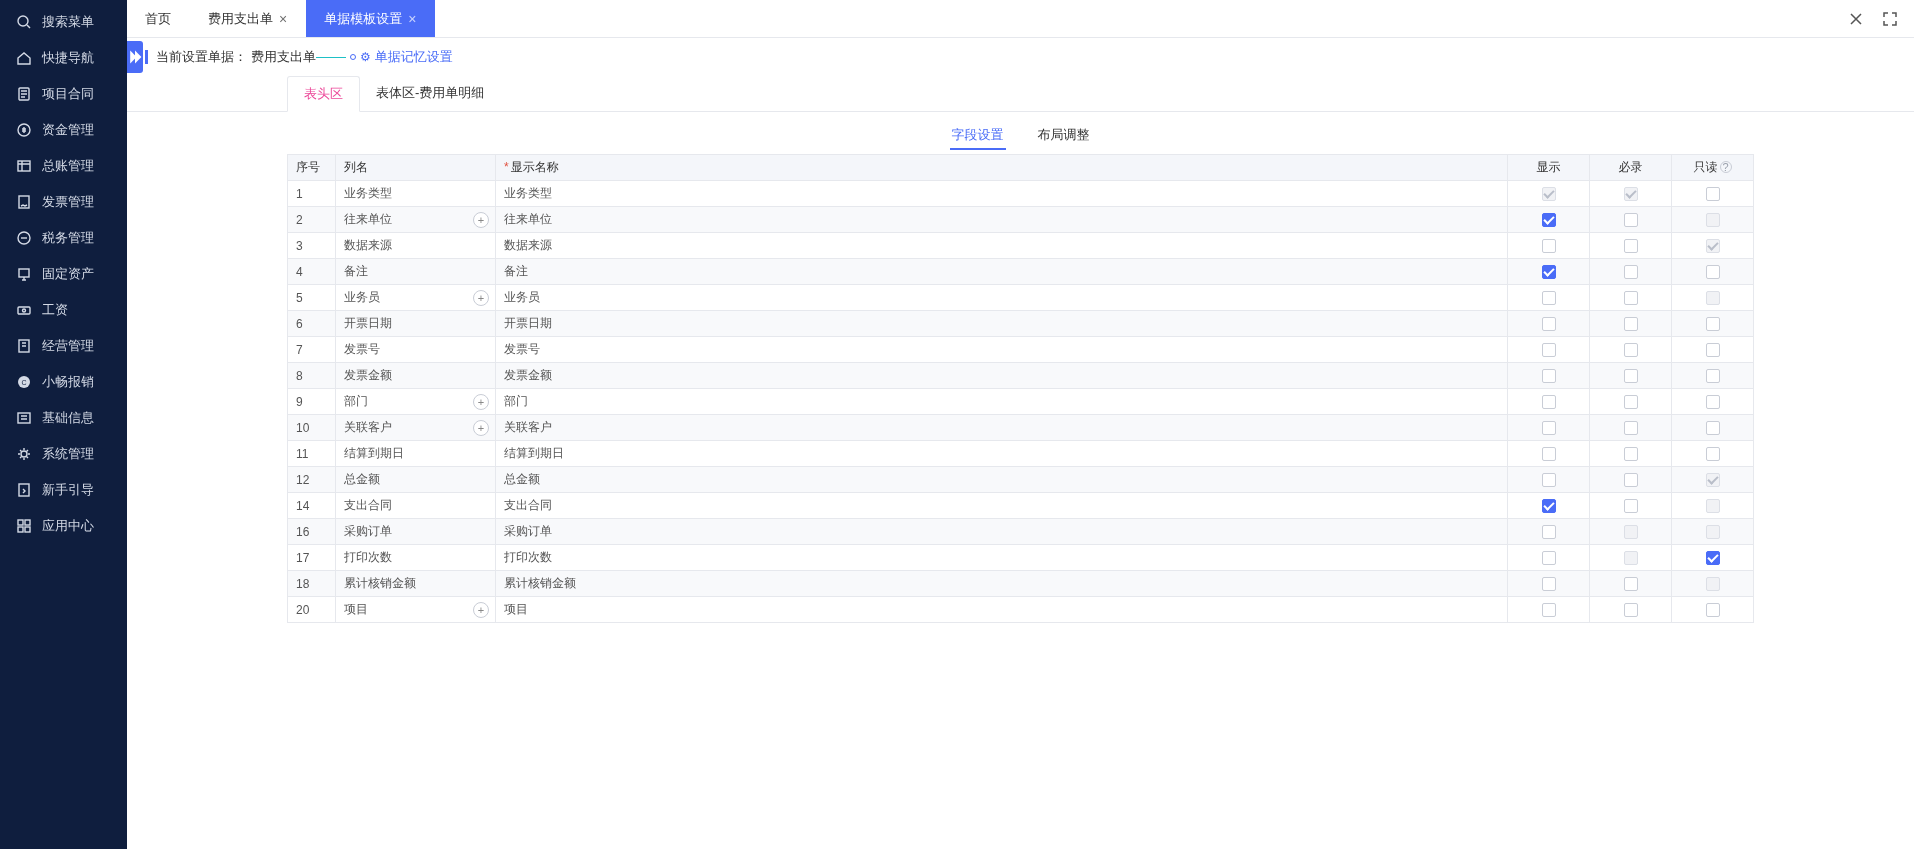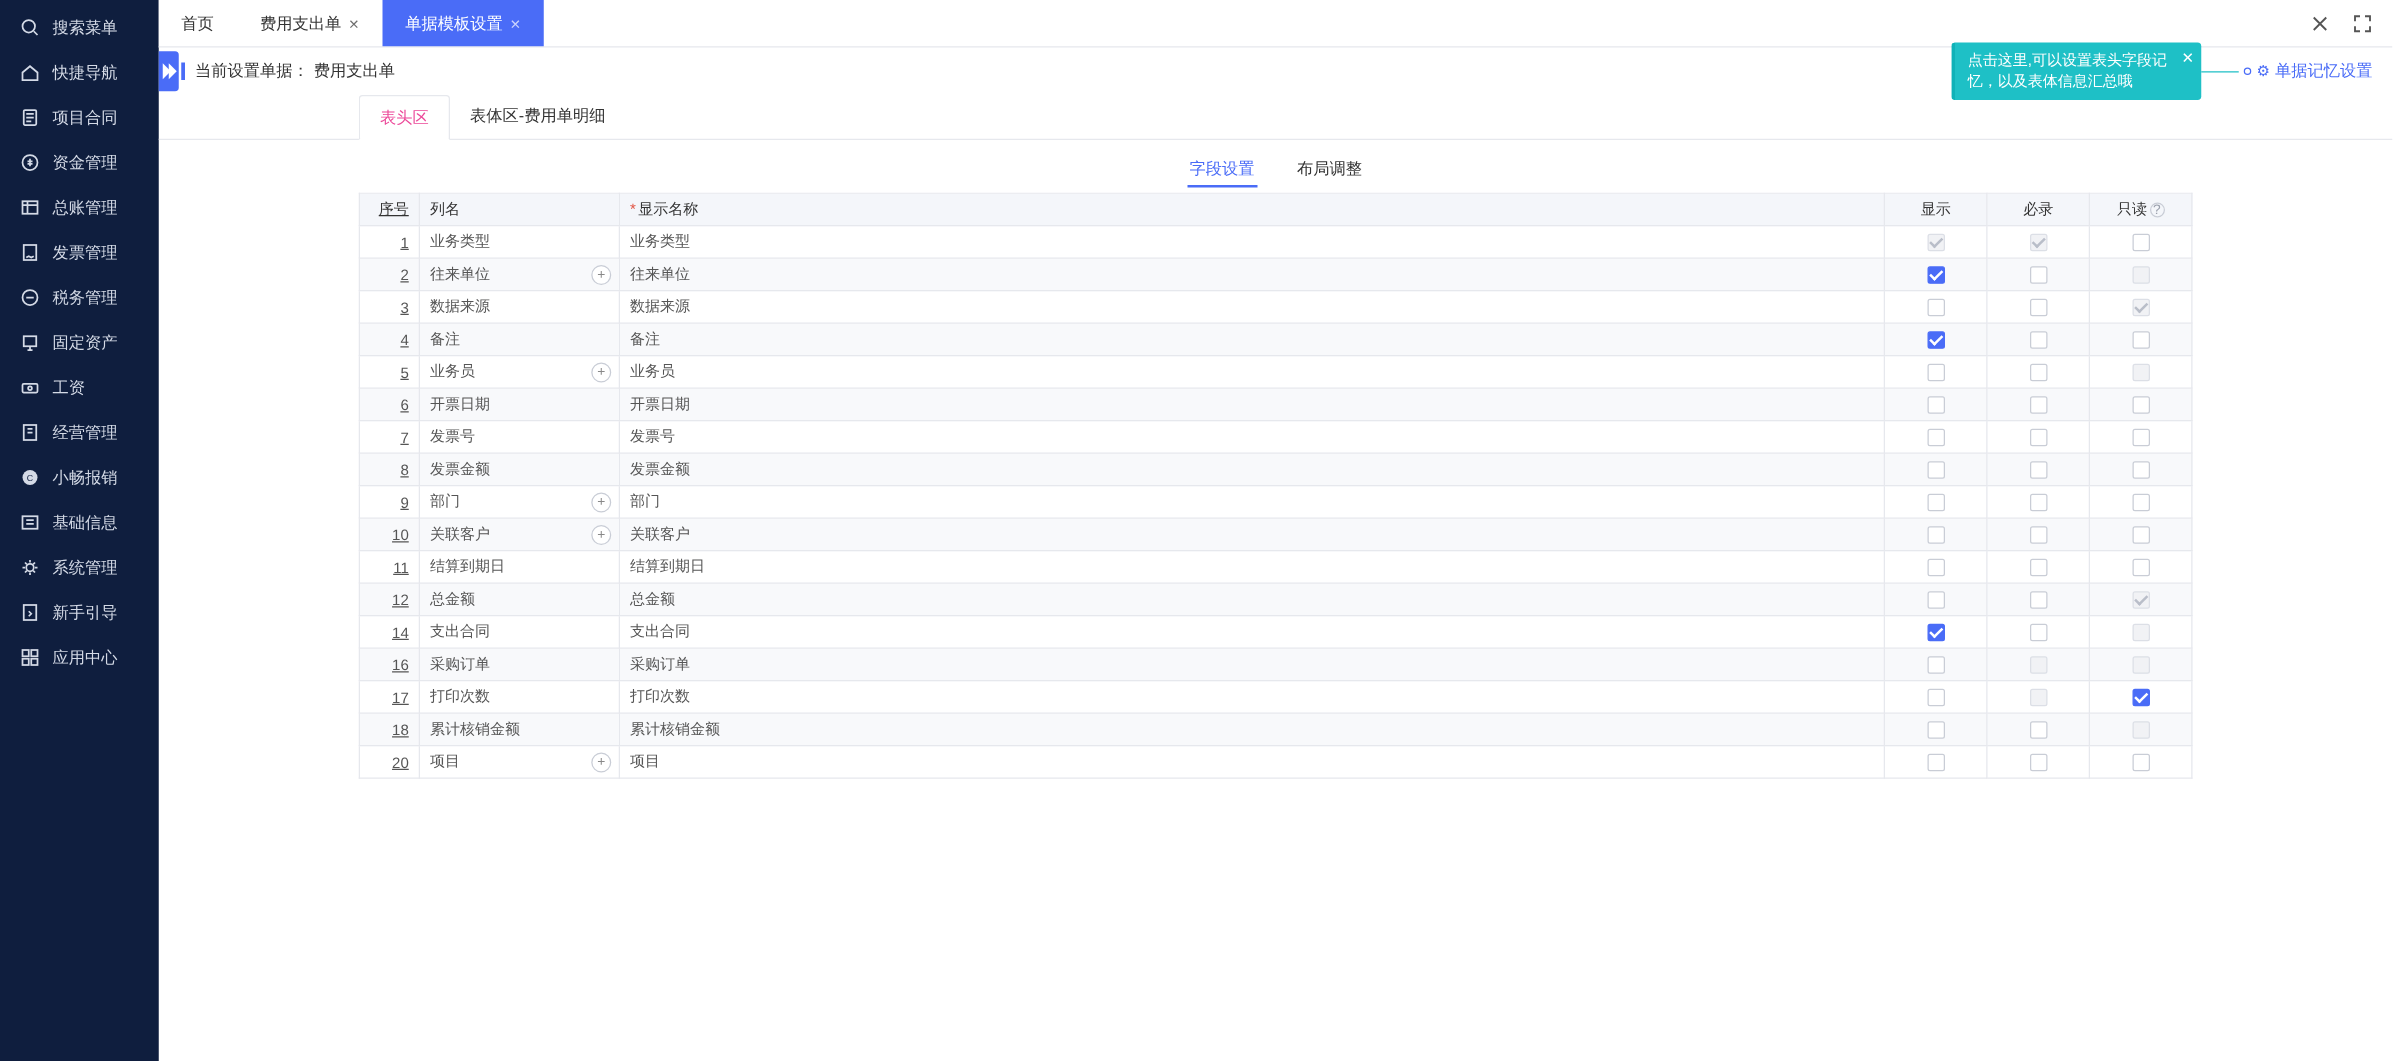--- a/index.html
+++ b/index.html
@@ -251,10 +251,6 @@
         <span>当前设置单据：</span>
         <span>费用支出单</span>
       </div>
-      <div class="tip-bubble">
-        <span>点击这里,可以设置表头字段记忆，以及表体信息汇总哦</span>
-        <span class="bubble-close">✕</span>
-      </div>
       <div class="tip-line"></div>
       <div class="memory-link">
         <span class="dot"></span>

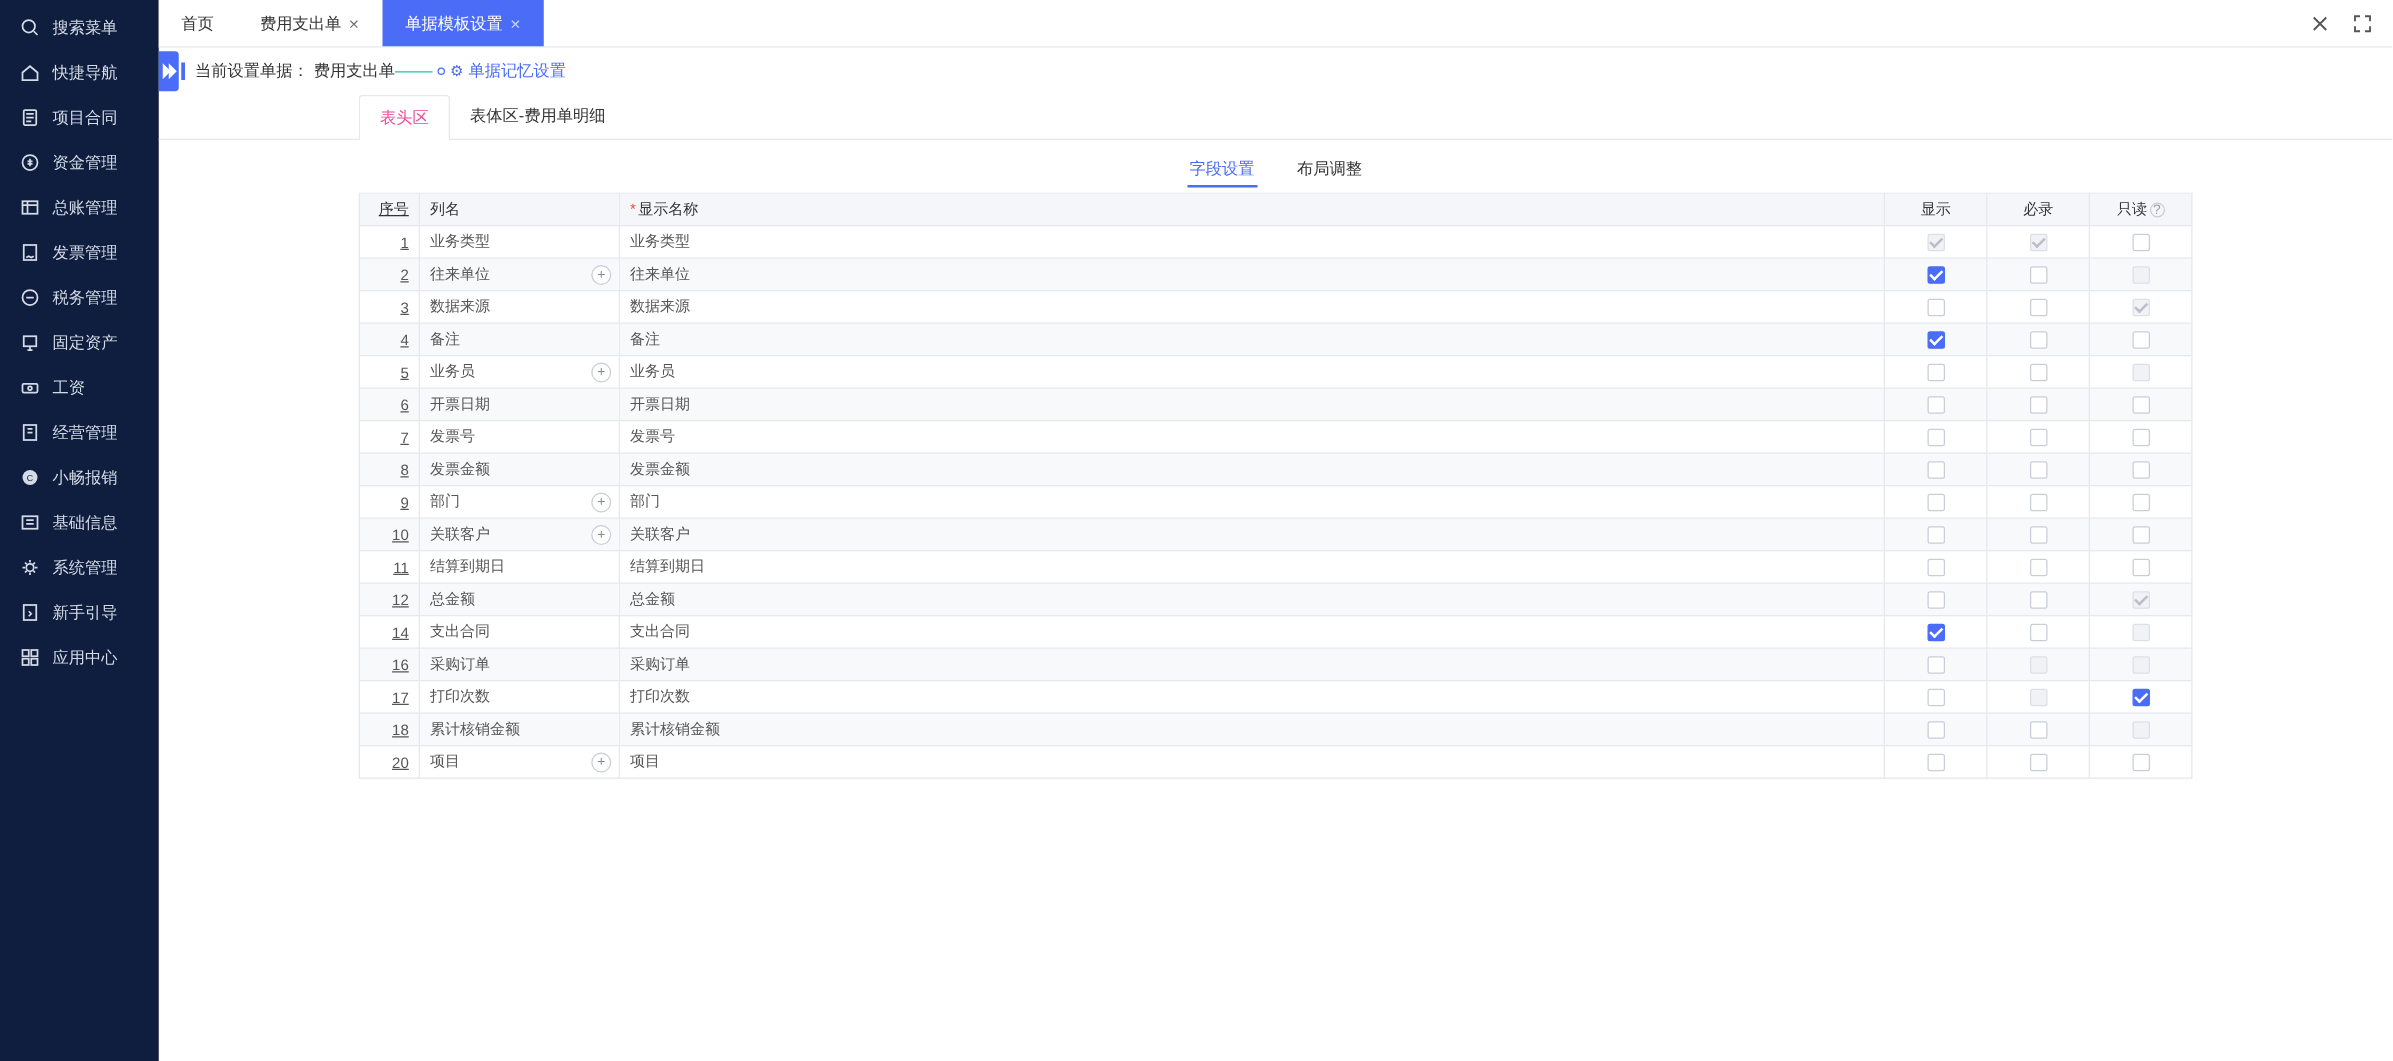--- a/index.html
+++ b/index.html
@@ -50,7 +50,7 @@
 table { width: 100%; border-collapse: collapse; }
 th, td { border: 1px solid #e6e8ed; padding: 0 8px; height: 26px; font-size: 12px; text-align: left; font-weight: normal; }
 th { background: #f4f6fa; color: #333; }
-.col-idx { width: 48px; text-align: right; text-decoration: underline; }
+.col-idx { width: 48px; text-align: left; }
 .col-name { width: 160px; position: relative; }
 .col-cb { width: 82px; text-align: center; }
 .req-star { color: #e15241; margin-right: 2px; }

